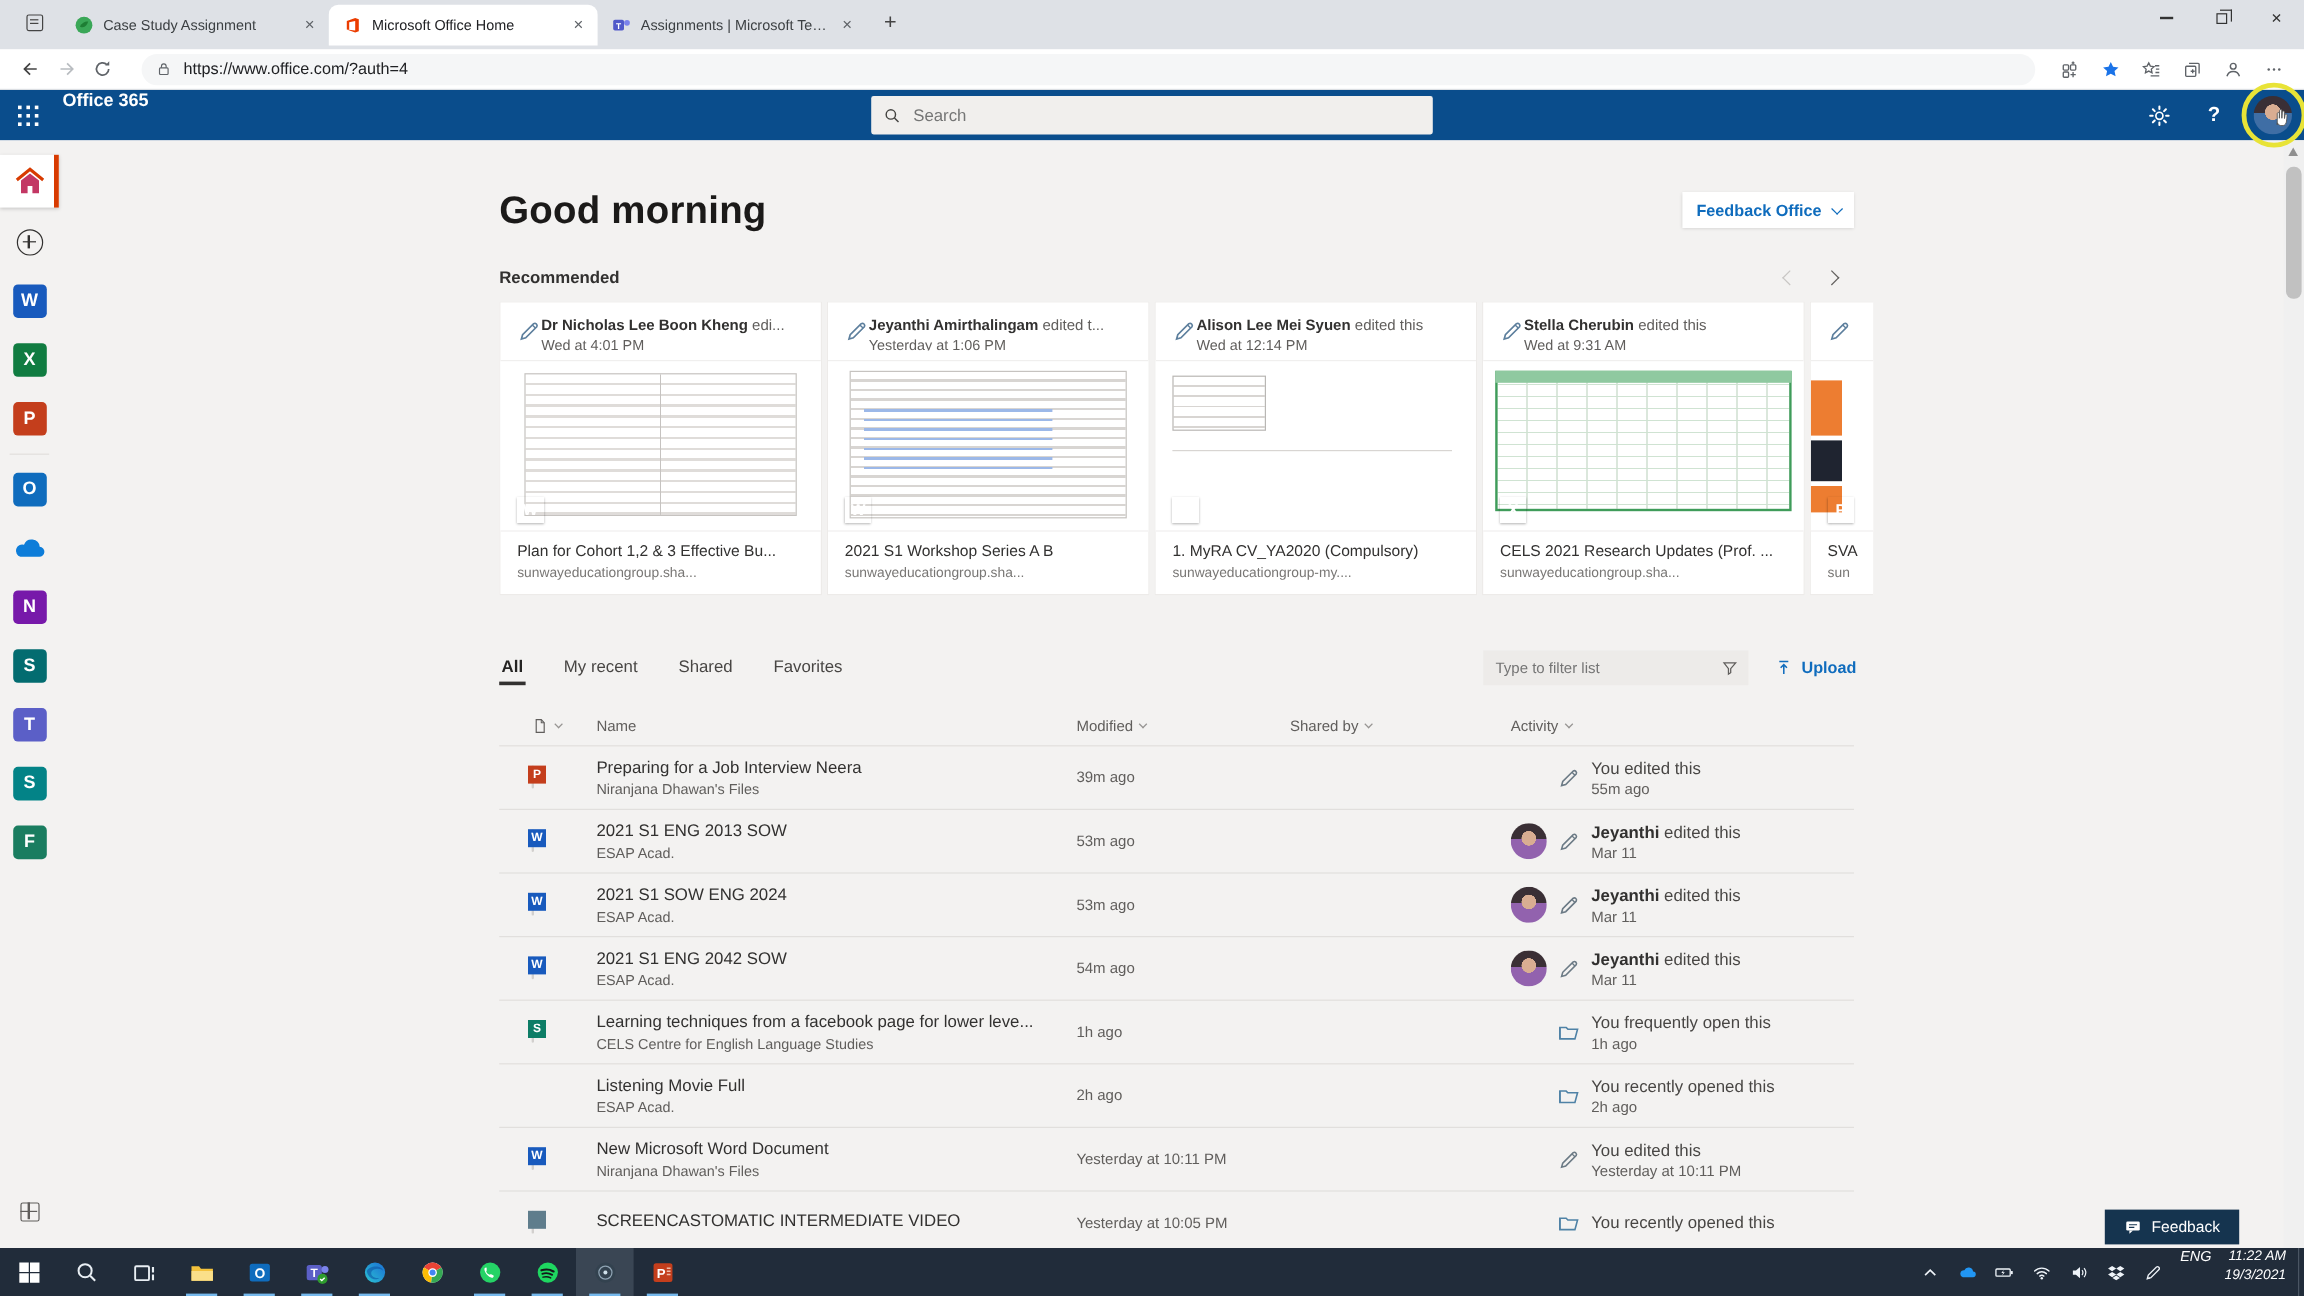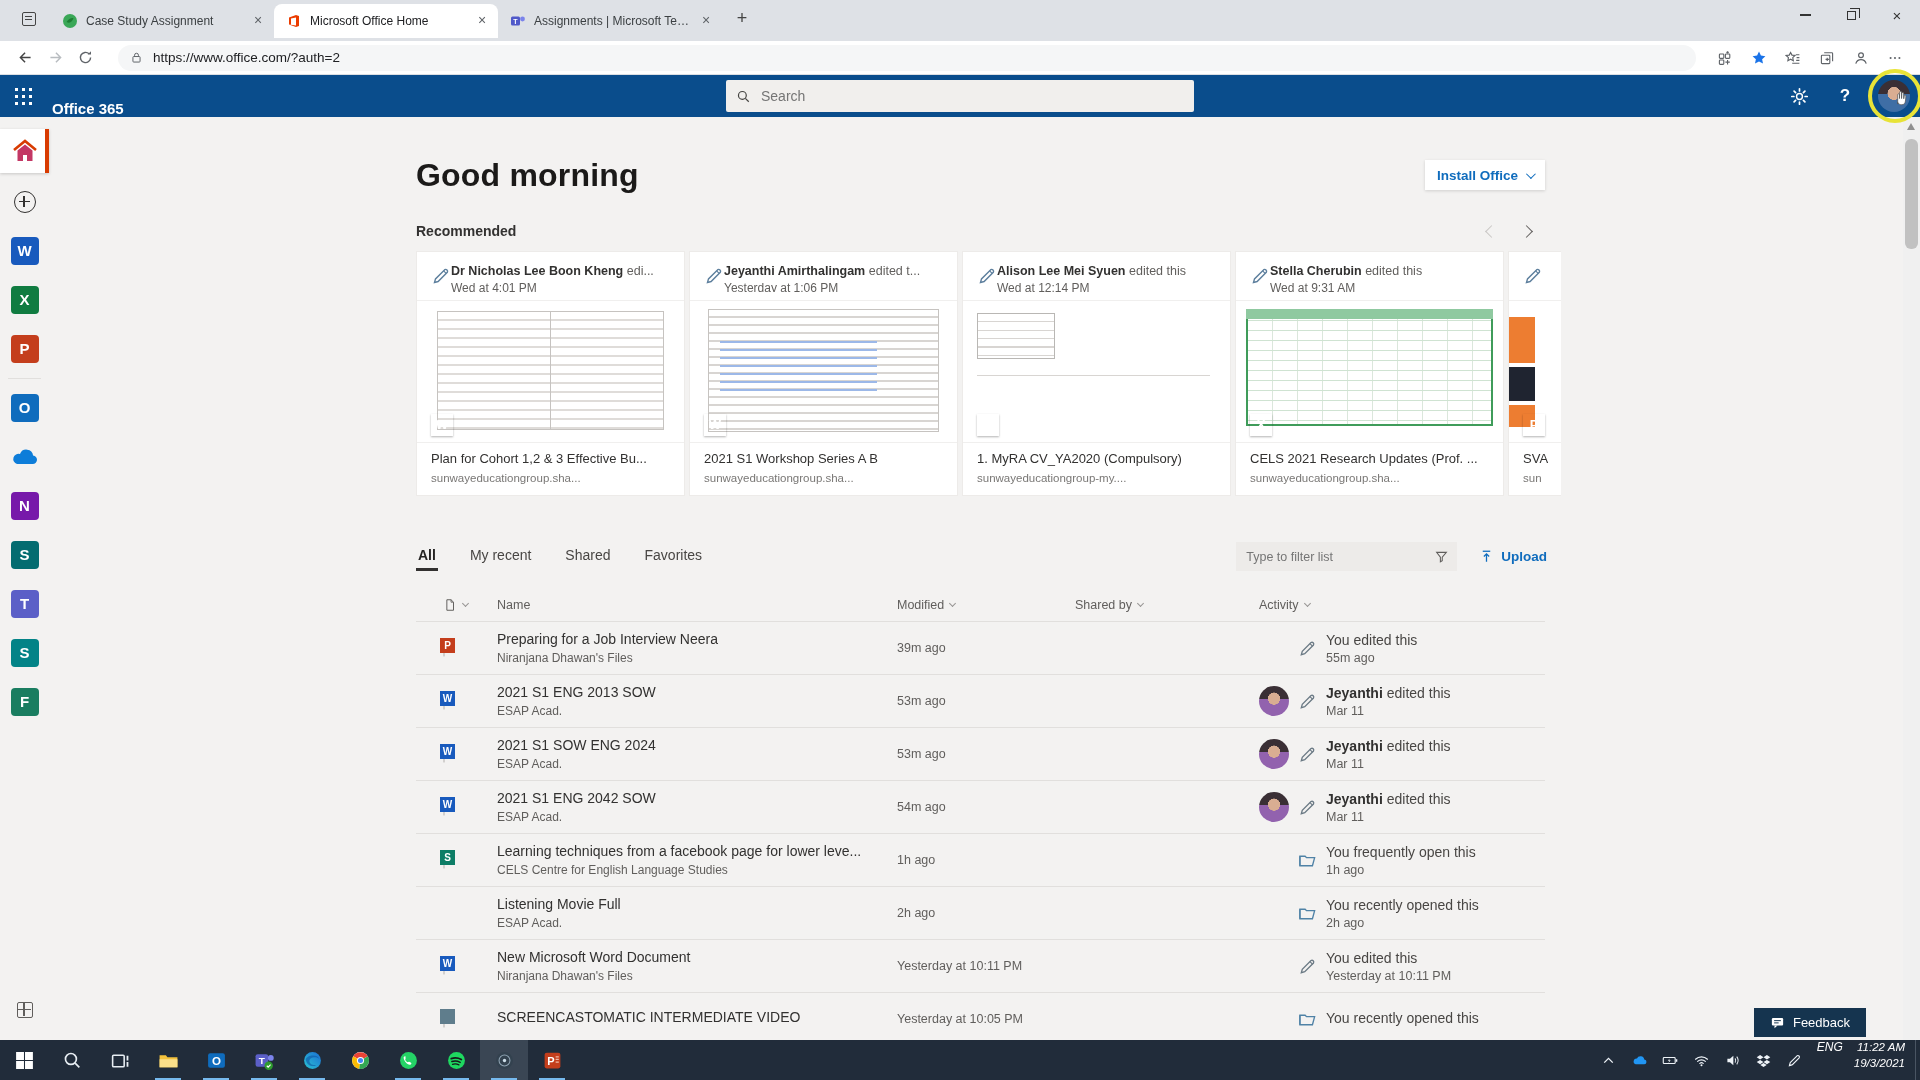--- a/index.html
+++ b/index.html
@@ -464,7 +464,7 @@
         <svg>
             <use href="#ic-lock"></use>
           </svg>
-        <span class="url">https://www.office.com/?auth=2</span>
+        <span class="url">https://www.office.com/?auth=4</span>
       </div>
       <div class="toolbar-right">
         <button class="navbtn">

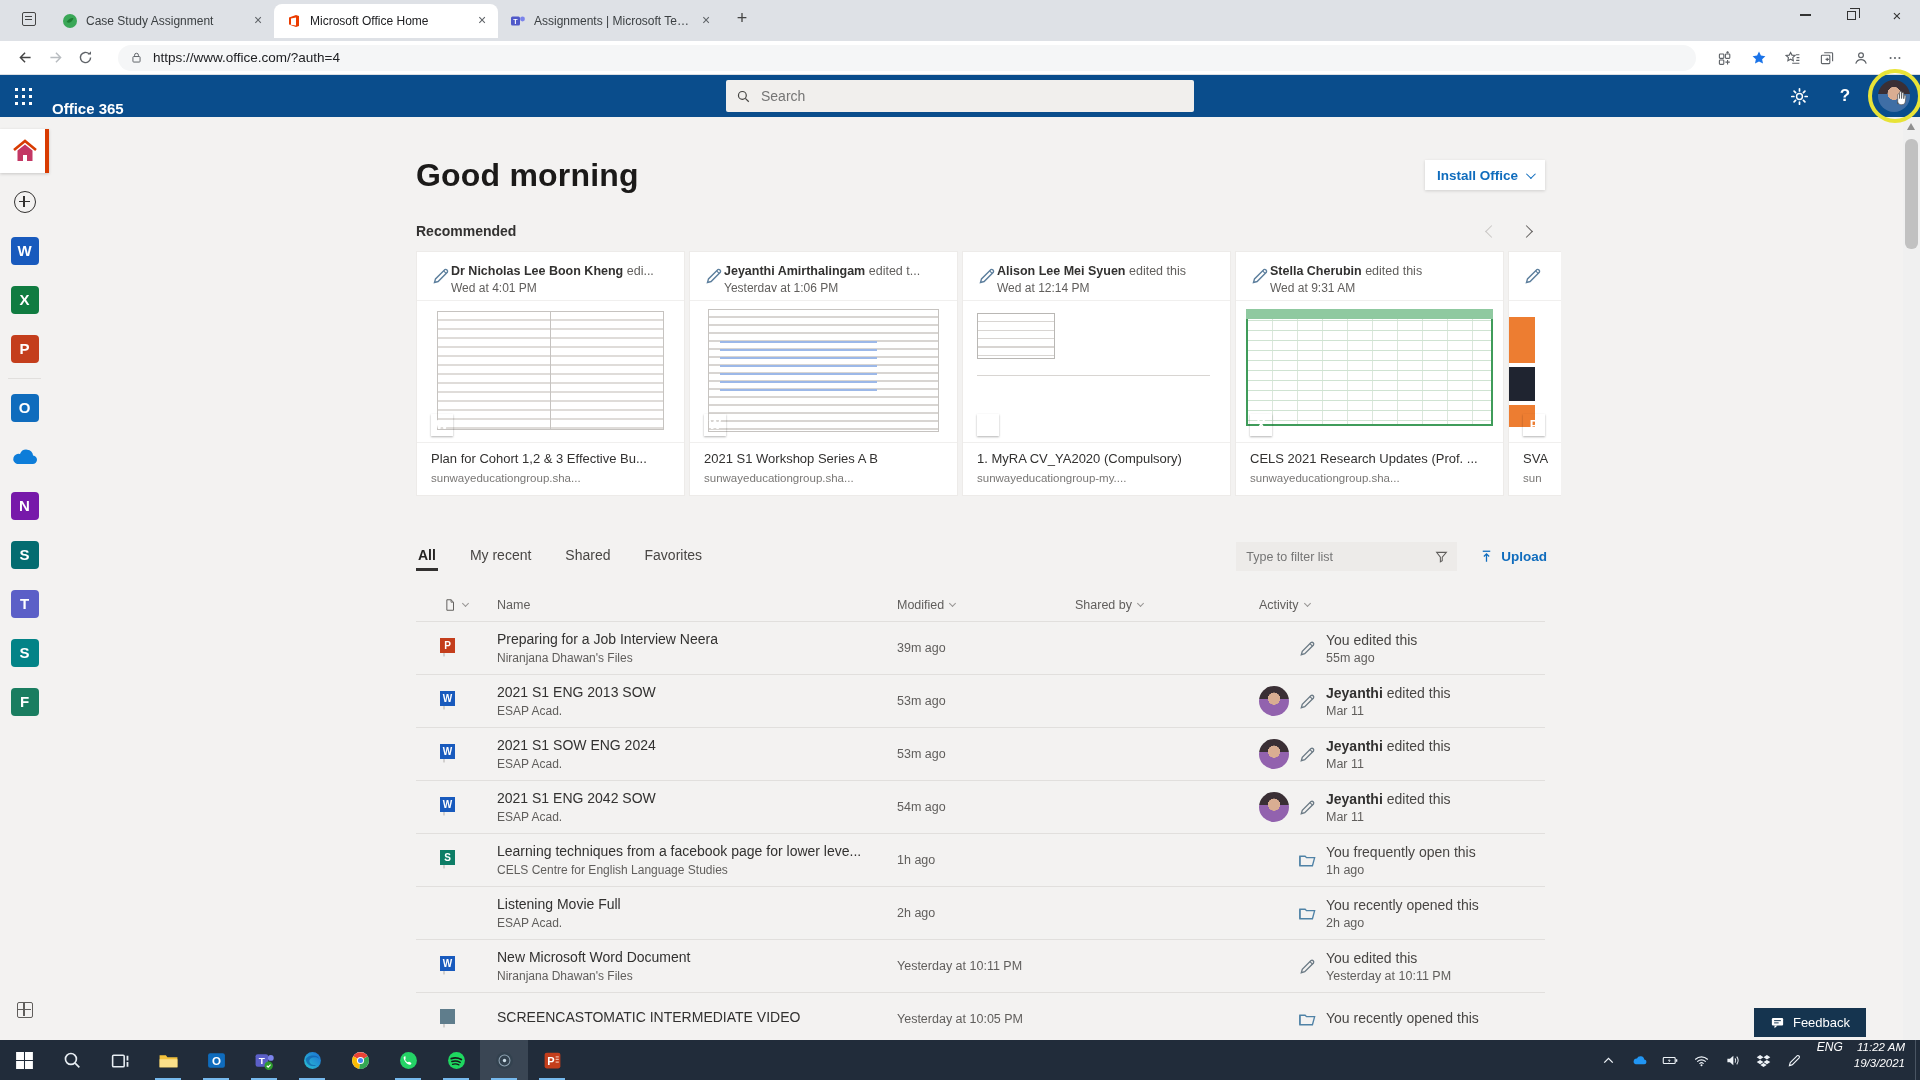--- a/index.html
+++ b/index.html
@@ -40,7 +40,7 @@
   .star-filled { color:#1a73e8; }
 
   
-  .suitebar { position:relative; height:42px; background:#0a4d8c; display:flex; align-items:flex-end; }
+  .suitebar { position:relative; height:42px; background:#0a4d8c; display:flex; align-items:flex-start; }
   .waffle { width:46px; height:42px; border:none; background:transparent; display:flex; align-items:center; justify-content:center; }
   .waffle i { width:3px; height:3px; background:#fff; display:block; margin:-14px 0 0 -14px;
     box-shadow:0 0 #fff,7px 0 #fff,14px 0 #fff,0 7px #fff,7px 7px #fff,14px 7px #fff,0 14px #fff,7px 14px #fff,14px 14px #fff; }

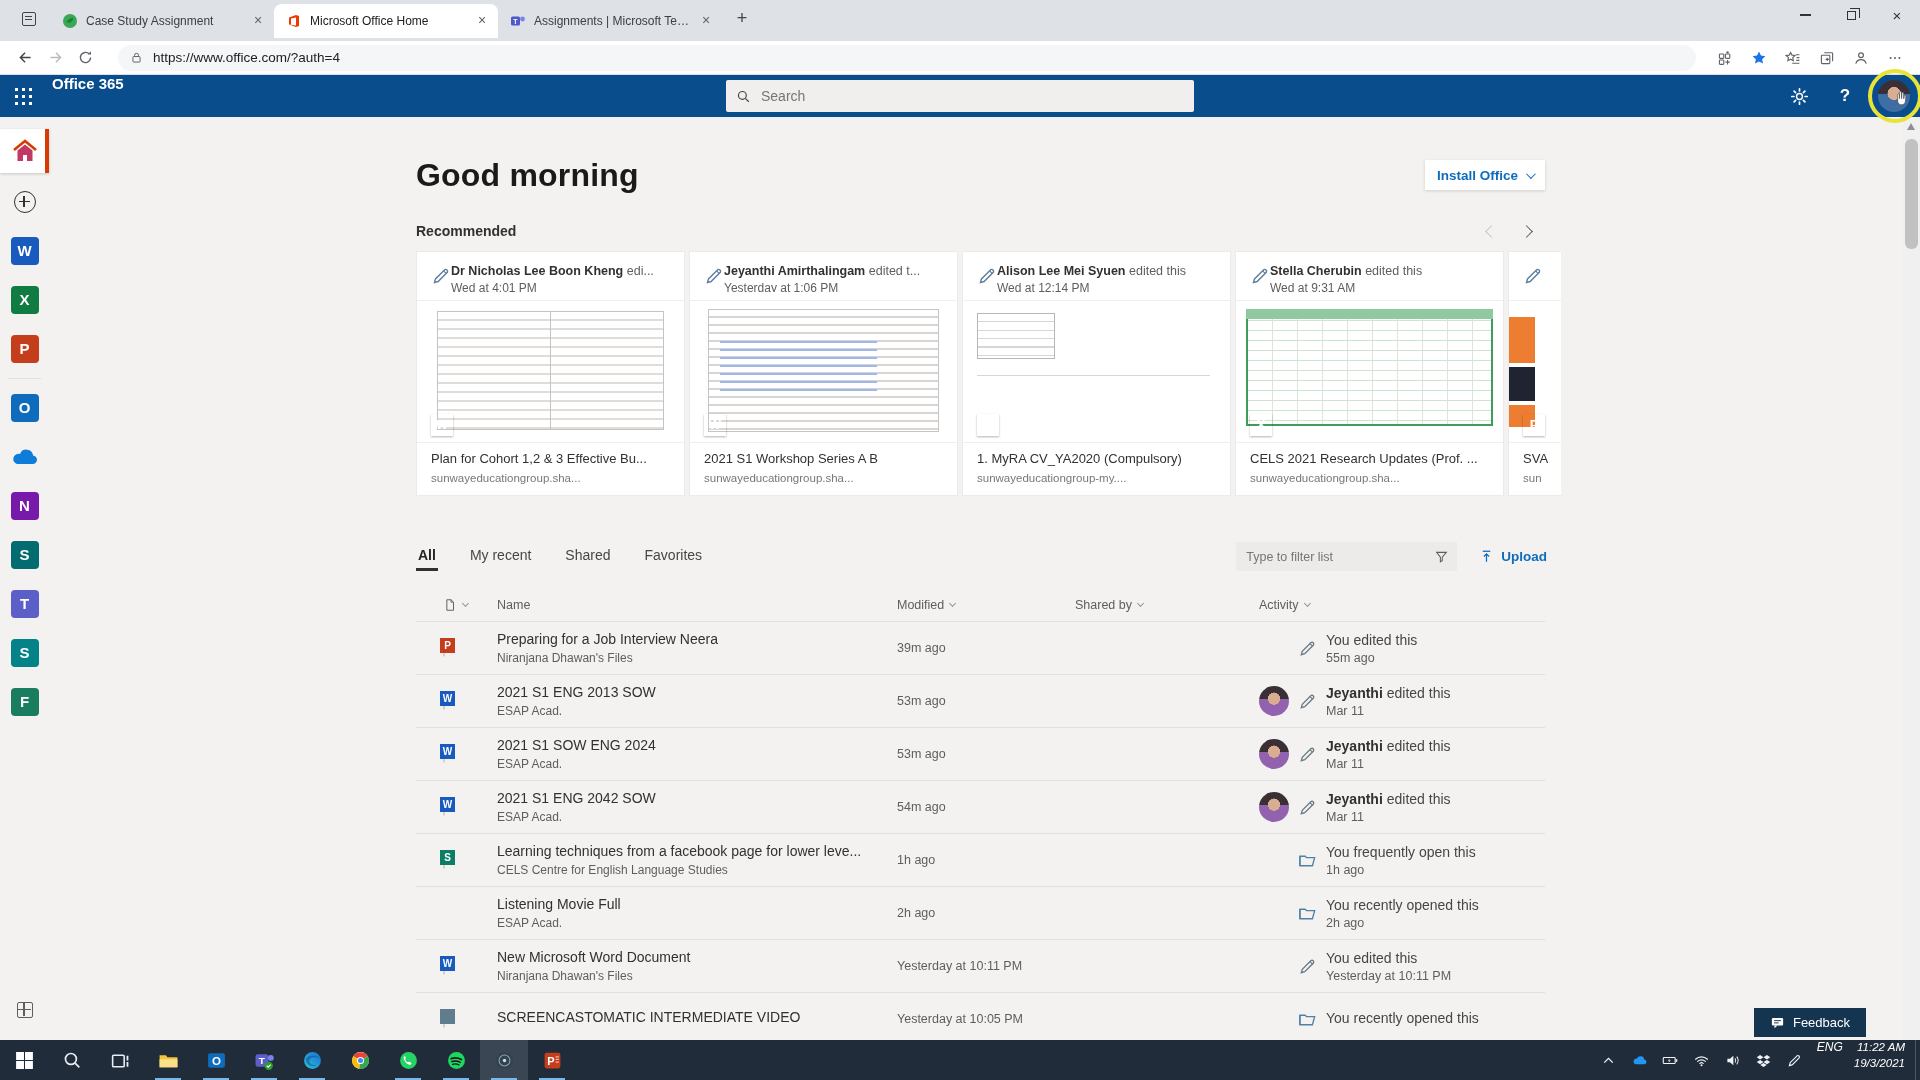--- a/index.html
+++ b/index.html
@@ -619,7 +619,7 @@
           <div class="greet-row">
             <h1 class="greeting">Good morning</h1>
             <button class="install-btn">
-              <span>Install Office</span>
+              <span>Feedback Office</span>
               <span class="caret"></span>
             </button>
           </div>

